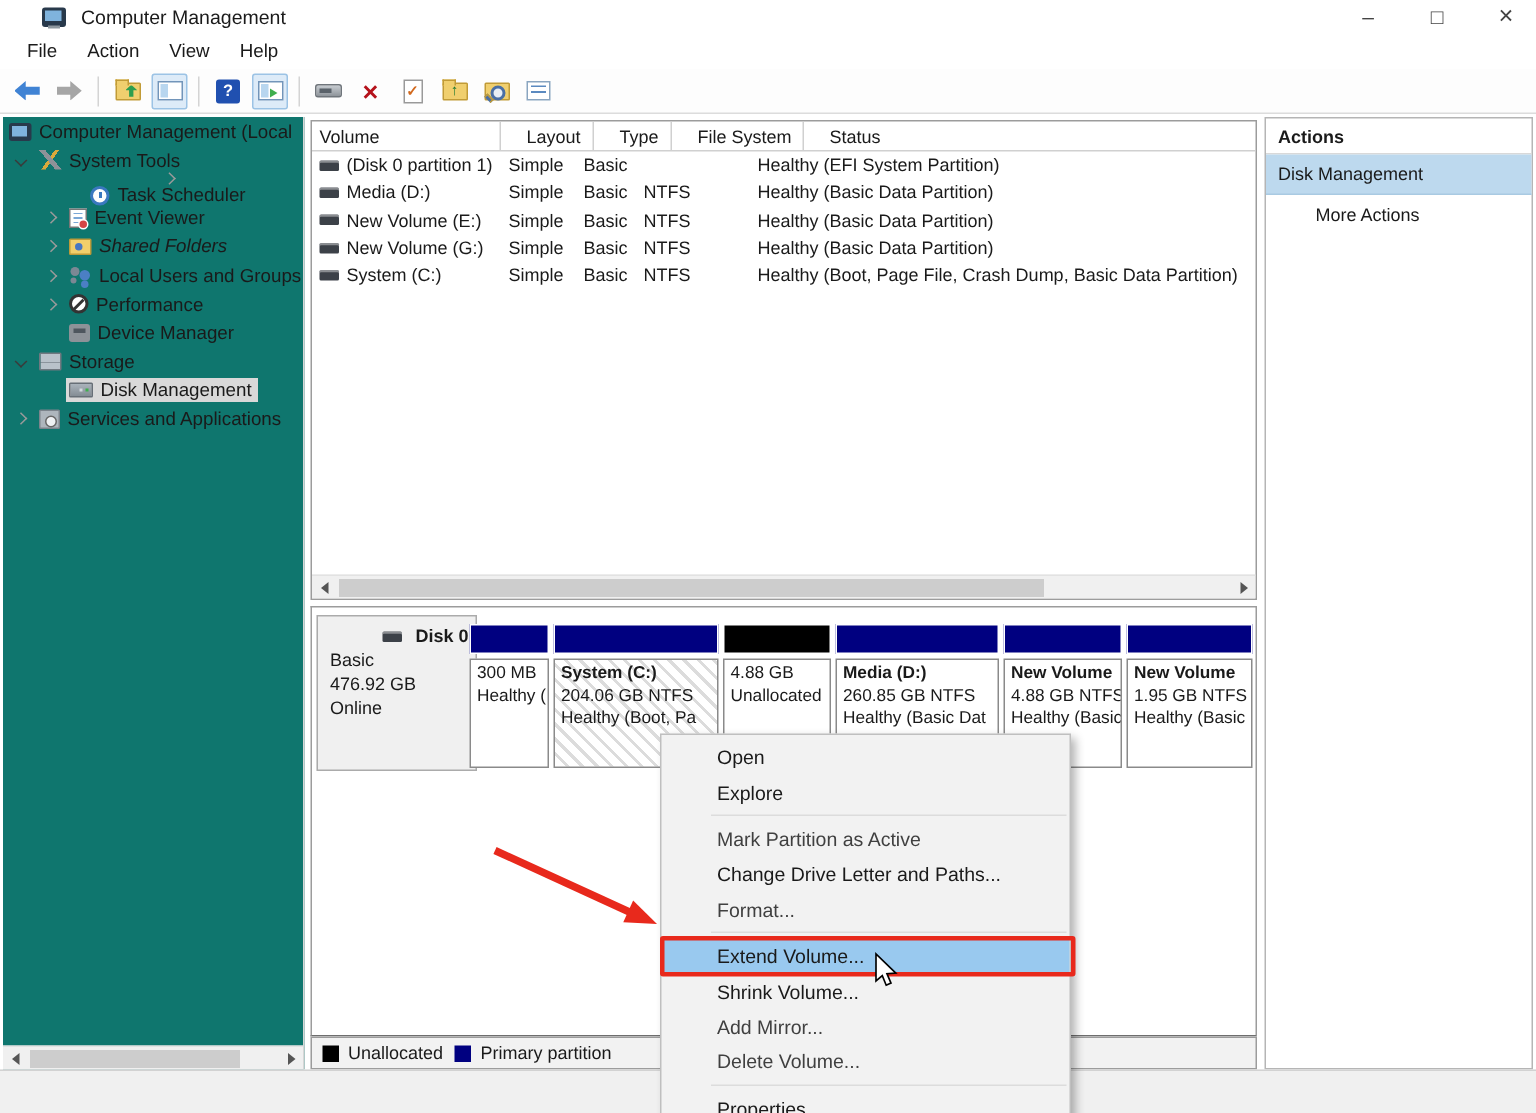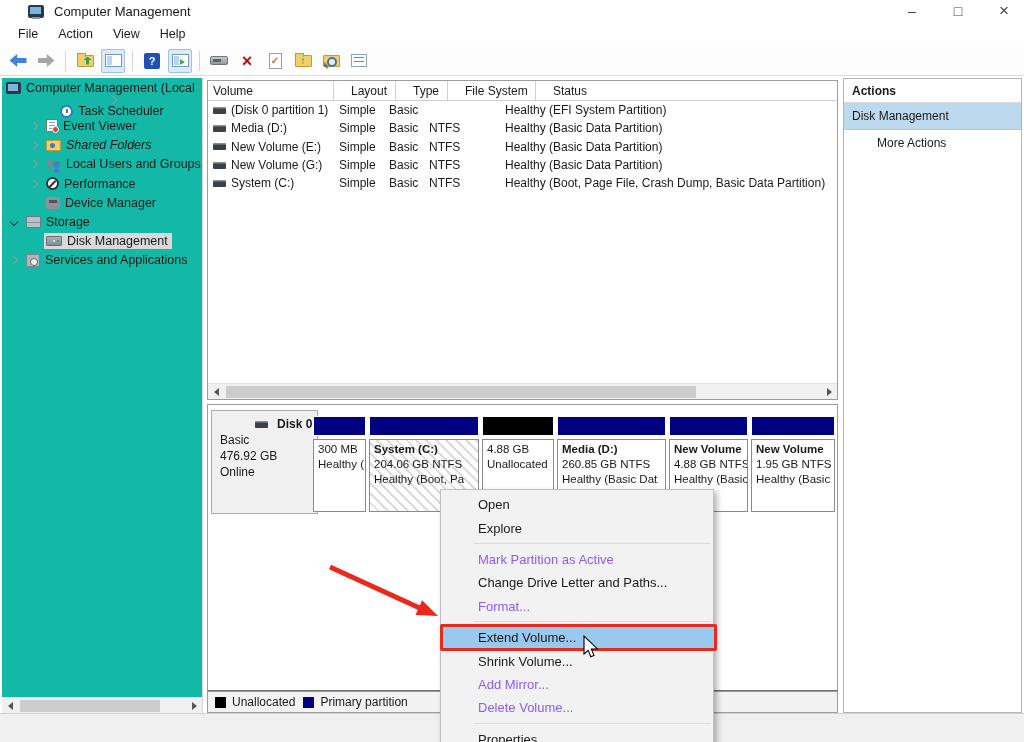--- a/index.html
+++ b/index.html
@@ -64,7 +64,7 @@
       background:repeating-linear-gradient(#5b8ac0 0 1px, transparent 1px 4px); }
 
   
-  .tree-panel { position:absolute; left:2px; top:78px; width:201px; height:635px; background:#14b8a6;
+  .tree-panel { position:absolute; left:2px; top:78px; width:201px; height:635px; background:#0f766e;
                 border-right:1px solid #d6d6d6; overflow:hidden; }
   .tree-row { height:19.2px; display:flex; align-items:center; font-size:12.5px; white-space:nowrap; }
   .exp-slot { width:20px; flex:none; display:flex; align-items:center; justify-content:center; }

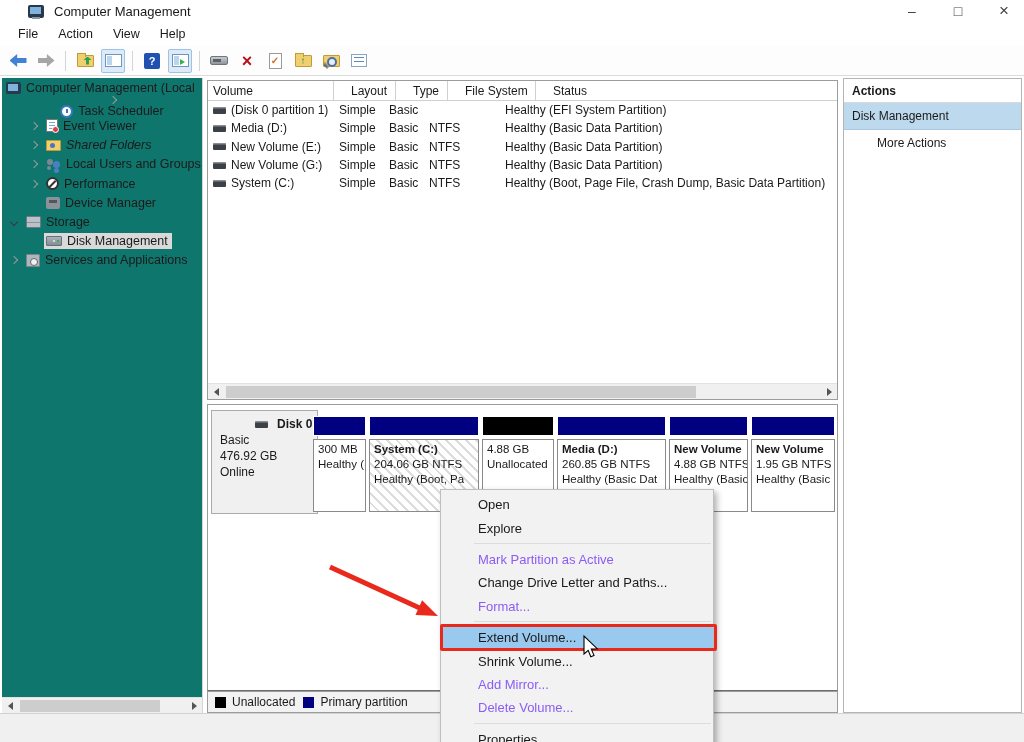--- a/index.html
+++ b/index.html
@@ -245,6 +245,15 @@
             <span>Computer Management (Local</span>
           </span>
         </div>
+        <div class="tree-row" style="padding-left: 2px;">
+          <span class="exp-slot">
+            <span class="chev down"></span>
+          </span>
+          <span class="row-core">
+            <span class="ti t-tools"></span>
+            <span>System Tools</span>
+          </span>
+        </div>
         <div class="tree-row" style="padding-left: 22px; flex-direction: column;">
           <span class="exp-slot">
             <span class="chev right"></span>

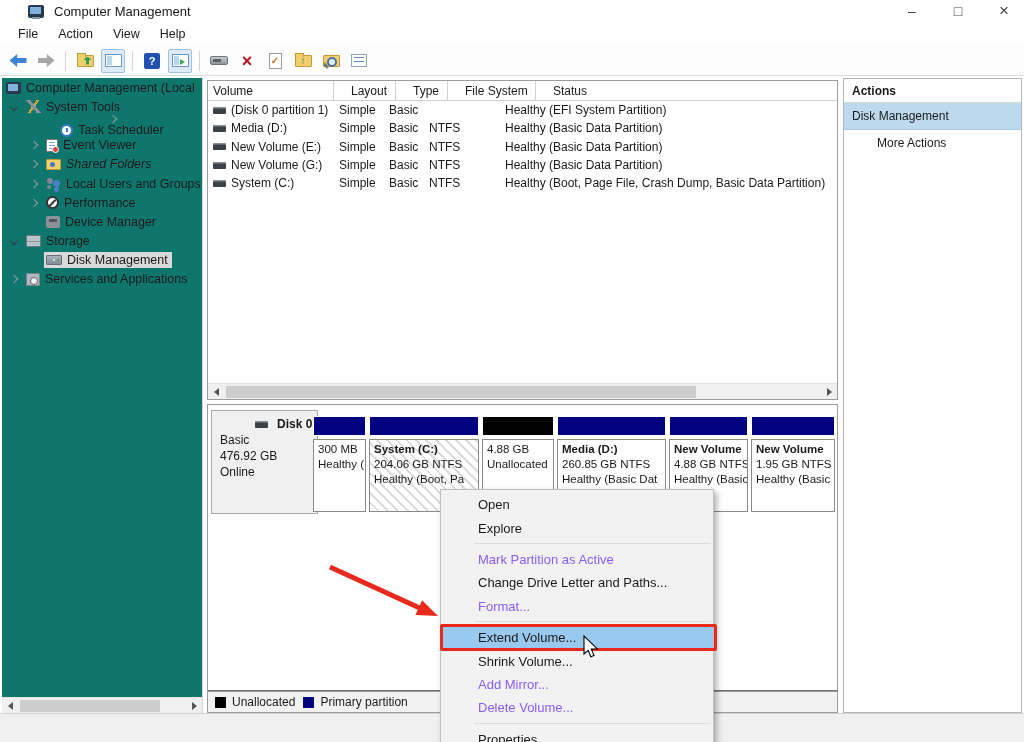--- a/index.html
+++ b/index.html
@@ -163,7 +163,7 @@
               border:1px solid #bfbfbf; box-shadow:3px 3px 6px rgba(0,0,0,.3); padding:3px 0;
               font-size:13px; z-index:40; }
   .ctx-item { height:23.4px; display:flex; align-items:center; padding-left:37px; position:relative; }
-  .ctx-item.disabled { color:#8b5cf6; }
+  .ctx-item.disabled { color:#404040; }
   .ctx-item.highlighted { background:#99c9ef; }
   .ctx-sep { height:8px; display:flex; align-items:center; }
   .ctx-sep::after { content:""; height:1px; background:#dcdcdc; flex:1; margin:0 2px 0 33px; }

